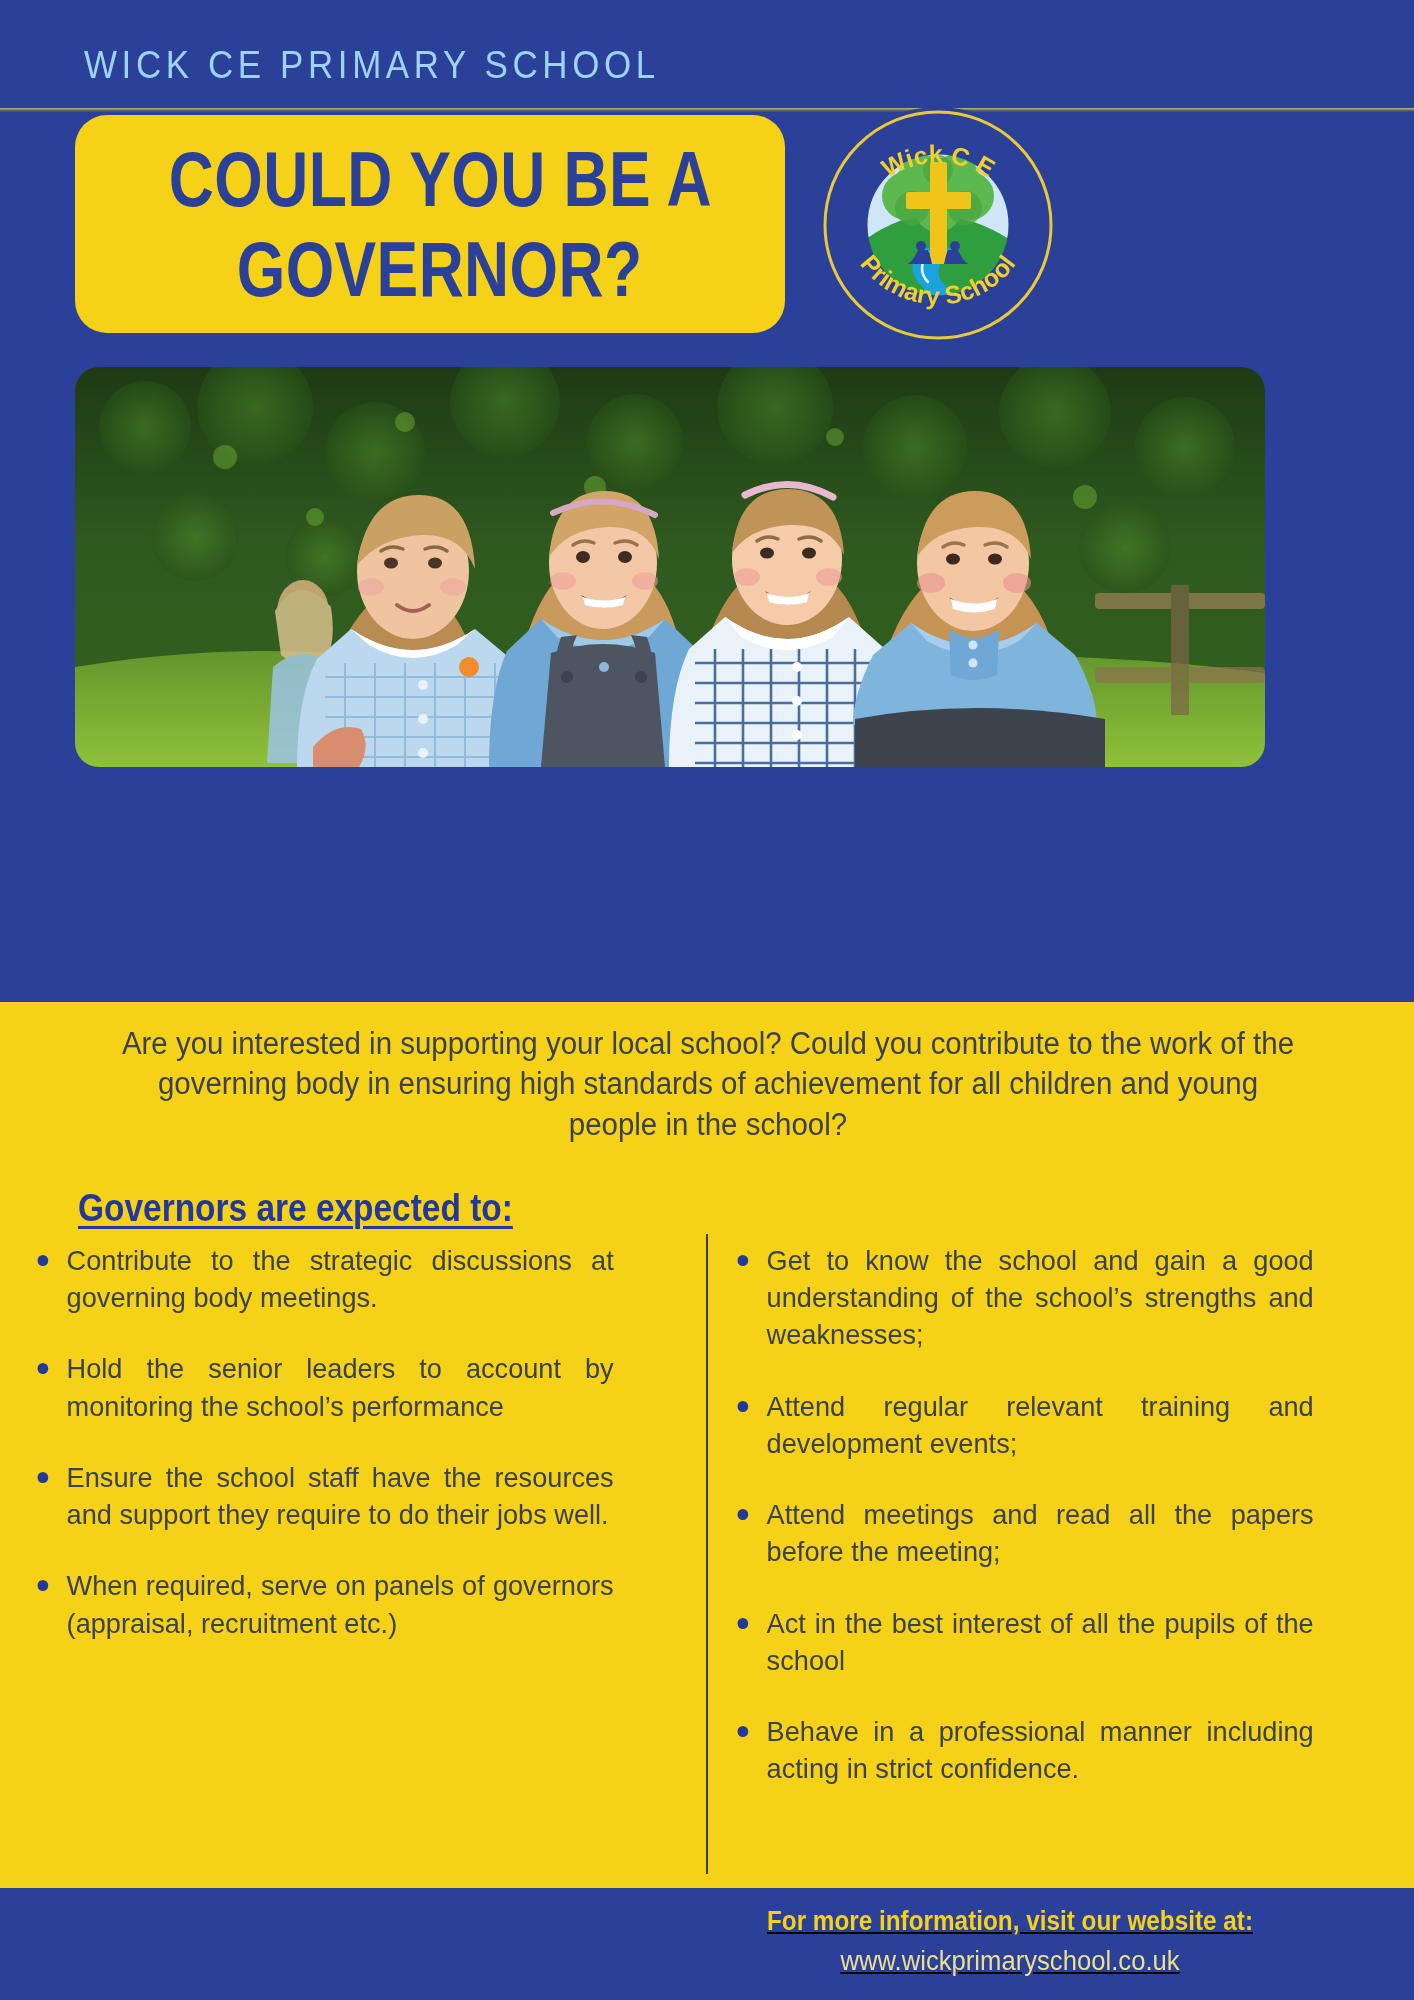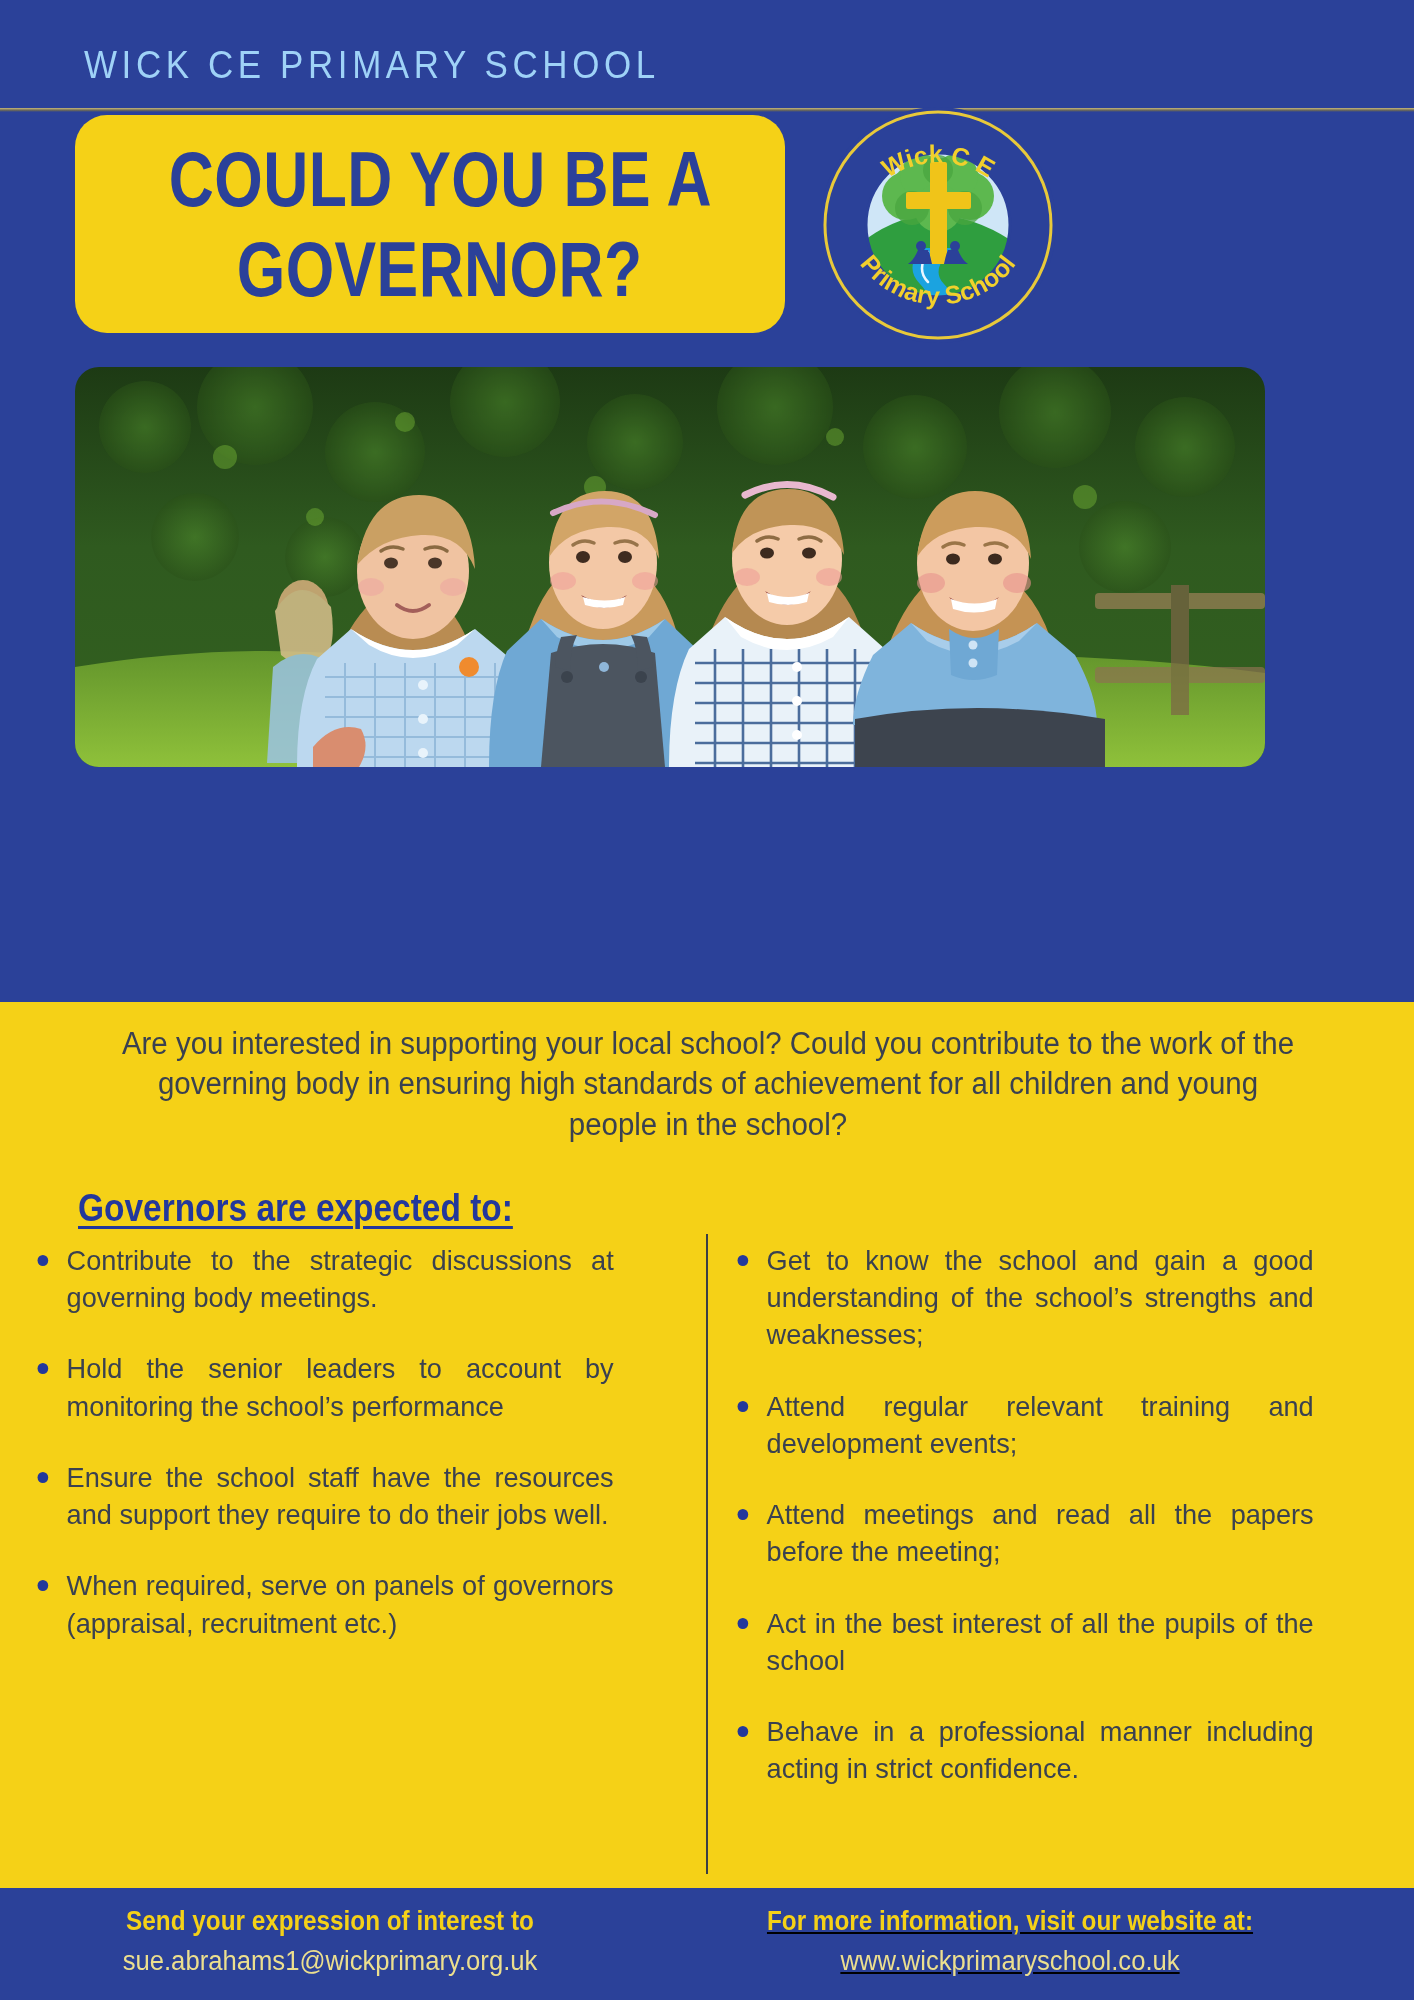--- a/index.html
+++ b/index.html
@@ -364,10 +364,6 @@
 </div>
 
 <div class="footer">
-  <div class="f-block a">
-    <div class="f-head">Send your expression of interest to</div>
-    <div class="f-sub">sue.abrahams1@wickprimary.org.uk</div>
-  </div>
   <div class="f-block b">
     <div class="f-head">For more information, visit our website at:</div>
     <div class="f-sub">www.wickprimaryschool.co.uk</div>

